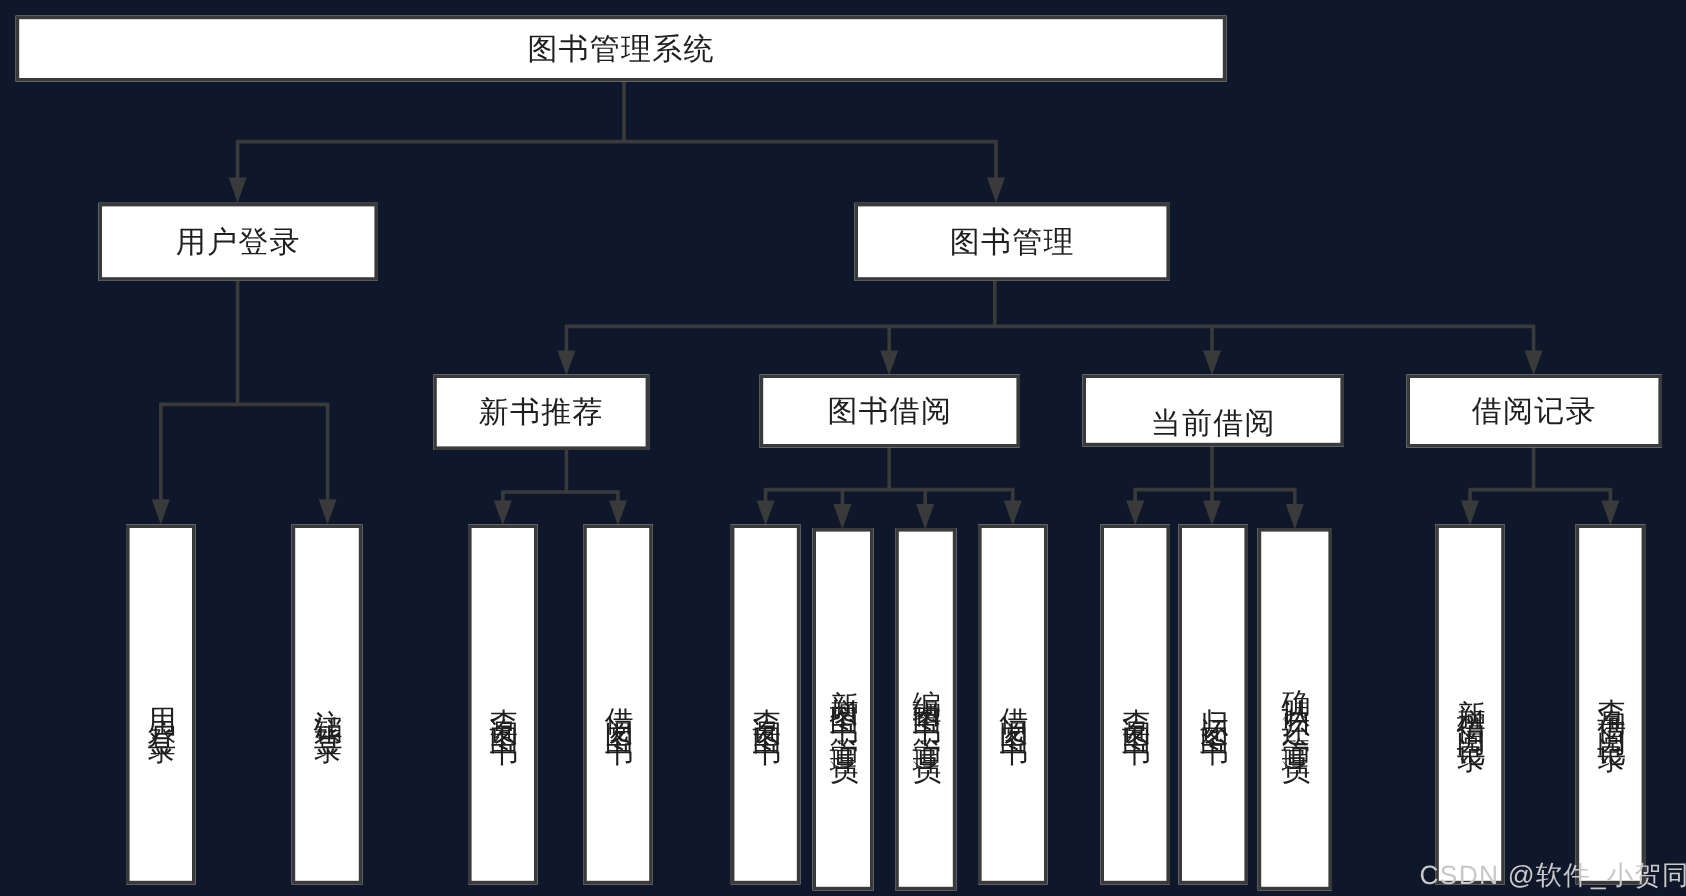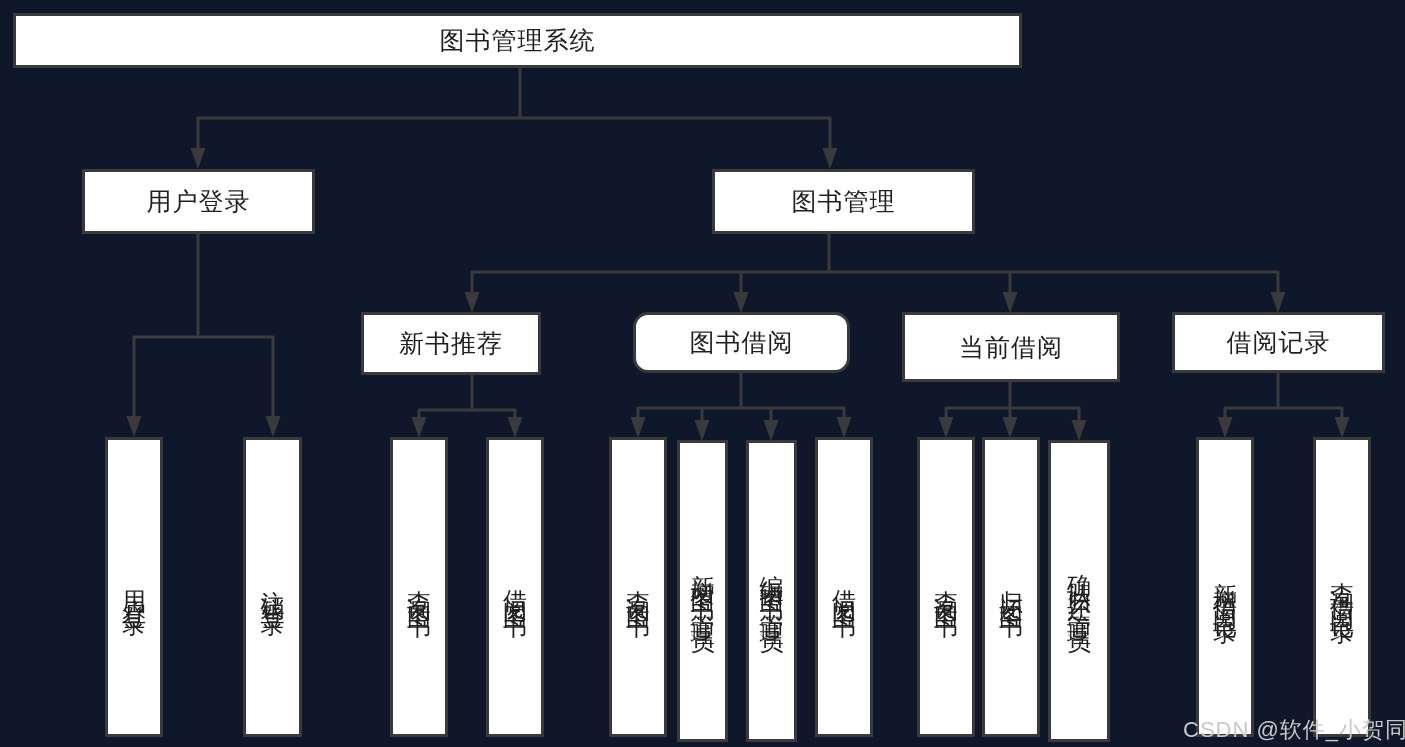--- a/index.html
+++ b/index.html
@@ -102,7 +102,7 @@
   <div class="box h" style="left:361px; top:312px; width:180px; height:63px;">
     <span>新书推荐</span>
   </div>
-  <div class="box h" style="left:633px; top:312px; width:217px; height:61px;border-radius:15px;">
+  <div class="box h" style="left:633px; top:312px; width:217px; height:61px;">
     <span>图书借阅</span>
   </div>
   <div class="box h" style="left:902px; top:312px; width:218px; height:70px;">

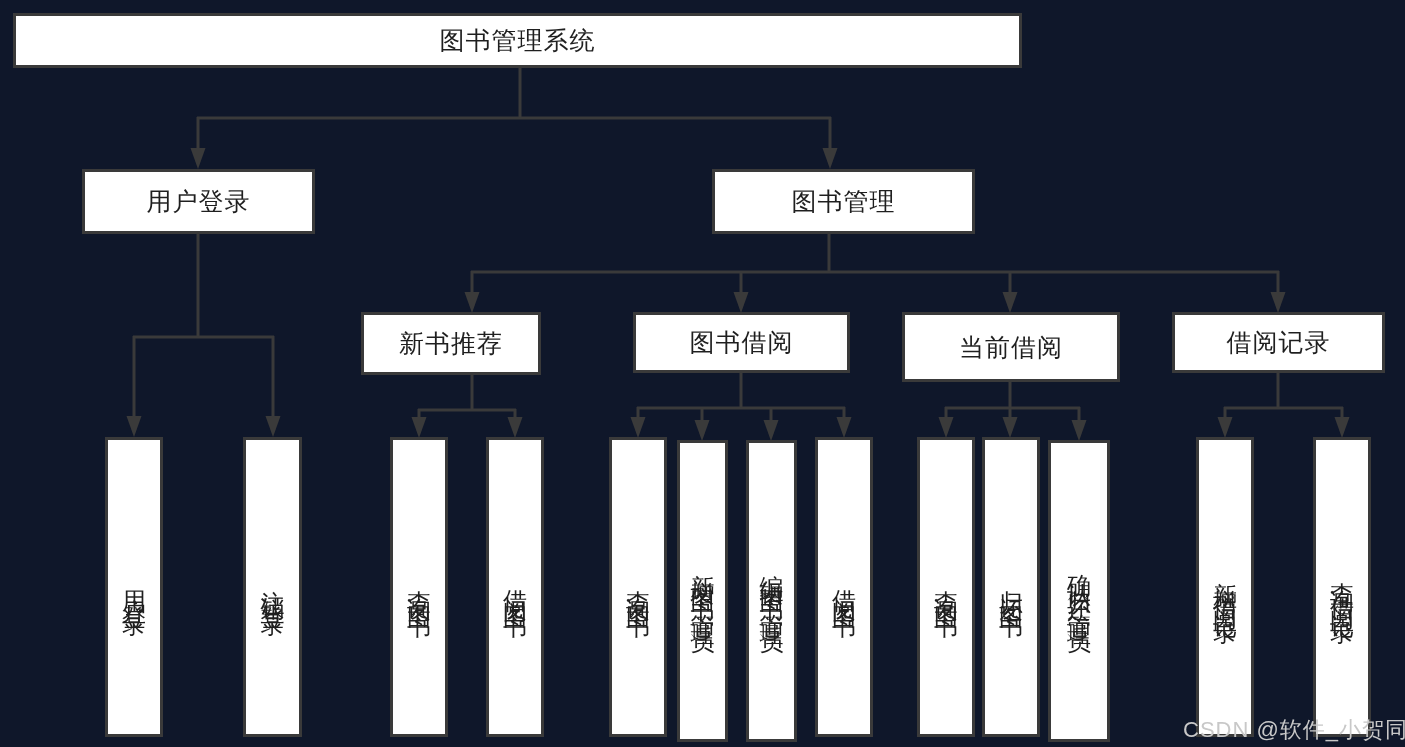--- a/index.html
+++ b/index.html
@@ -105,7 +105,7 @@
   <div class="box h" style="left:633px; top:312px; width:217px; height:61px;">
     <span>图书借阅</span>
   </div>
-  <div class="box h" style="left:902px; top:312px; width:218px; height:70px;">
+  <div class="box h" style="left:902px; top:312px; width:218px; height:60px;align-items:flex-end;">
     <span>当前借阅</span>
   </div>
   <div class="box h" style="left:1172px; top:312px; width:213px; height:61px;">

